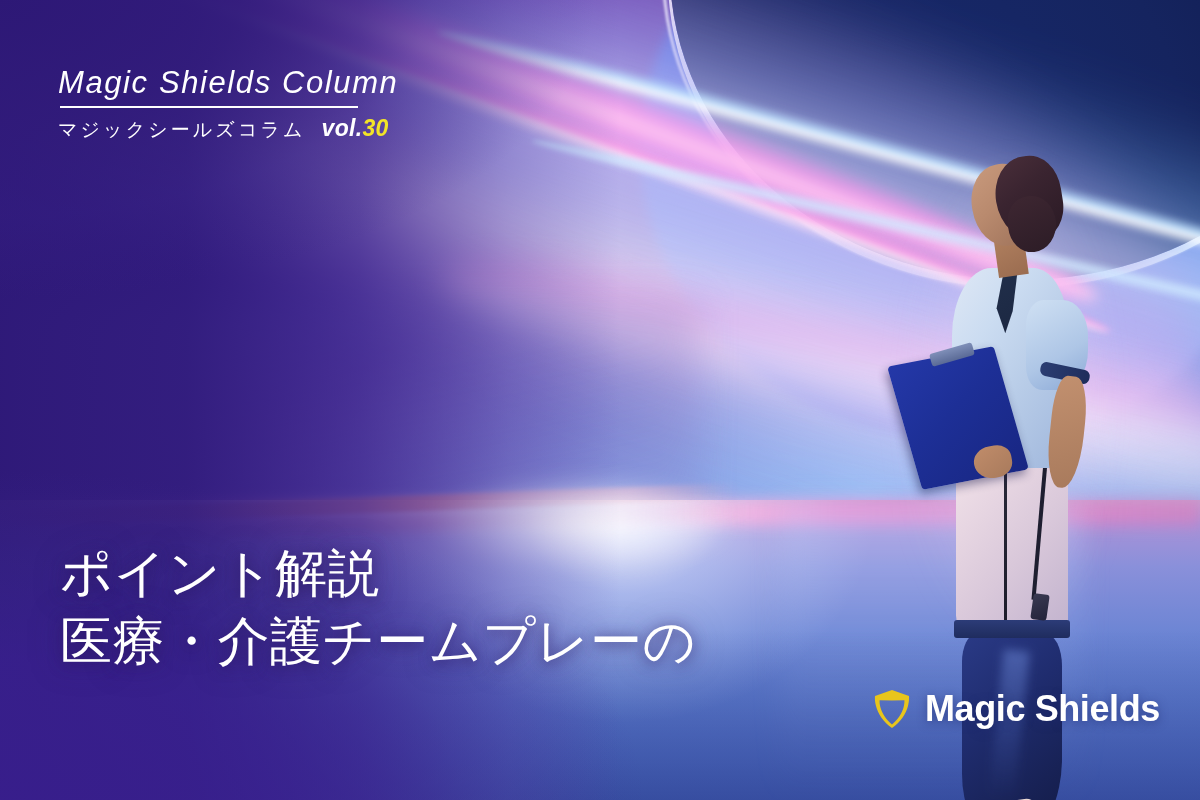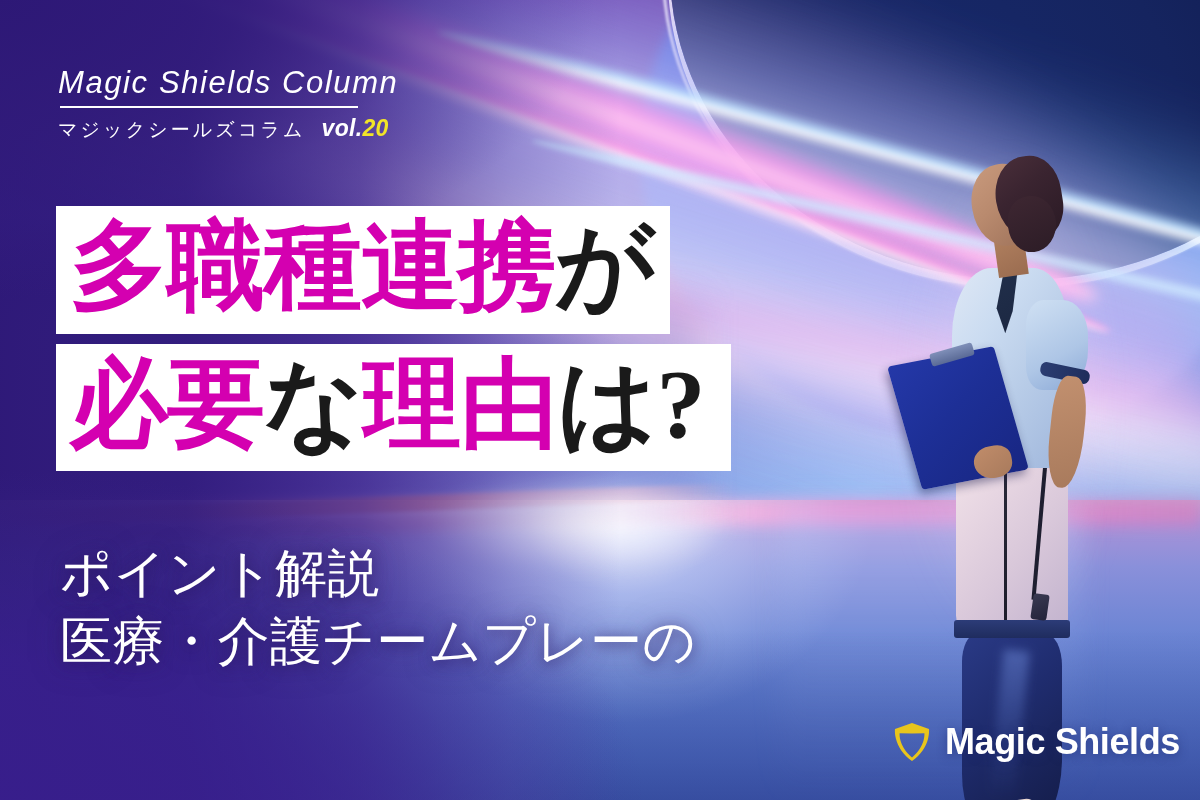--- a/index.html
+++ b/index.html
@@ -498,7 +498,7 @@
     <div class="eyebrow-rule"></div>
     <div class="eyebrow-row">
       <span class="eyebrow-jp">マジックシールズコラム</span>
-      <span class="eyebrow-vol"><span>vol.</span><span class="num">20</span></span>
+      <span class="eyebrow-vol"><span>vol.</span><span class="num">30</span></span>
     </div>
   </div>
 

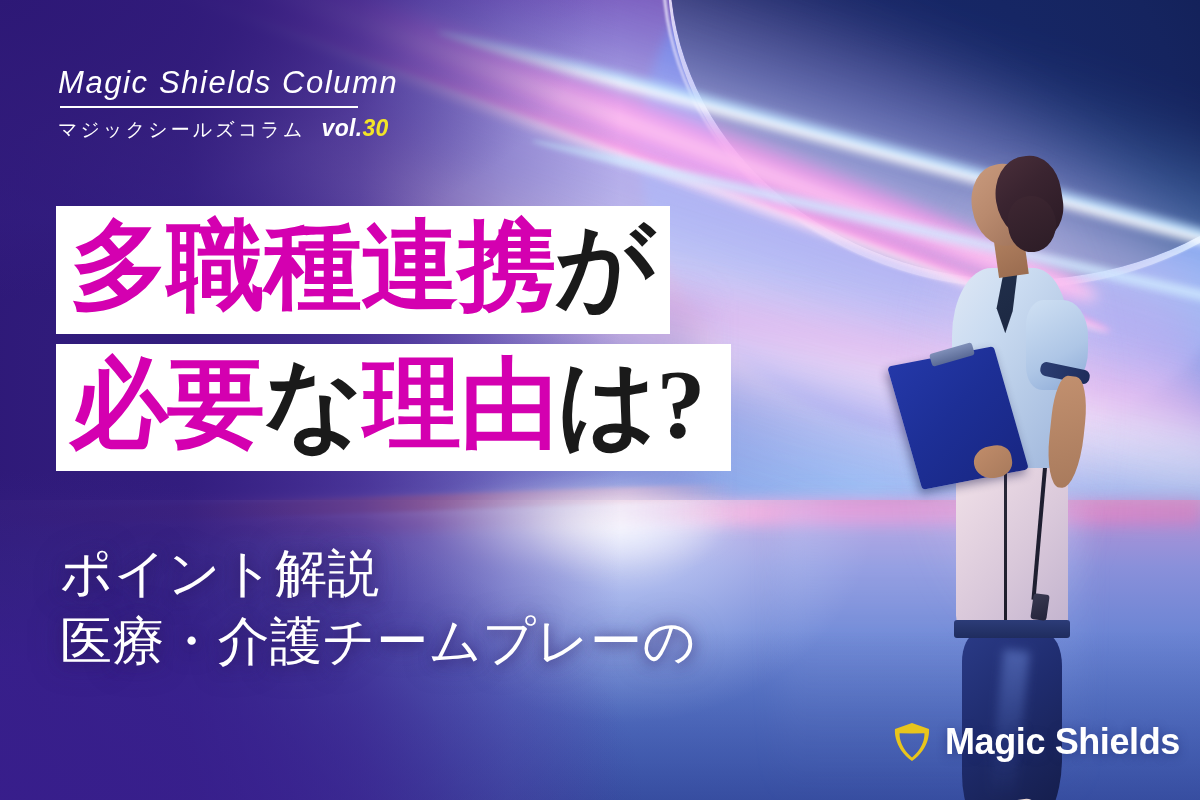--- a/index.html
+++ b/index.html
@@ -502,14 +502,6 @@
     </div>
   </div>
 
-  <div class="headline">
-    <div>
-      <span class="hl-line"><span class="k">多職種連携</span><span class="h">が</span></span>
-    </div>
-    <div>
-      <span class="hl-line hl-line-2"><span class="k">必要</span><span class="h">な</span><span class="k">理由</span><span class="h">は?</span></span>
-    </div>
-  </div>
 
   <div class="subtitle">
     <div>ポイント解説</div>

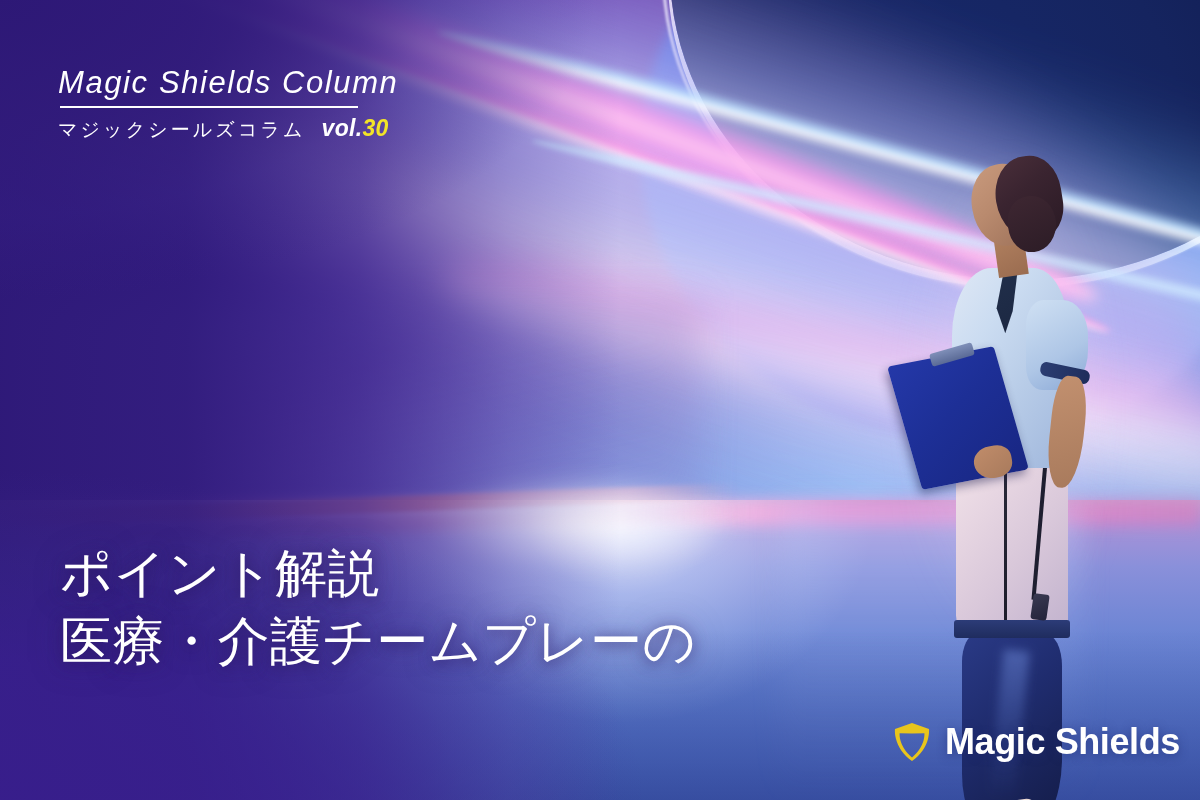--- a/index.html
+++ b/index.html
@@ -424,8 +424,8 @@
 
   
   .logo {
-    position: absolute; left: 892px; top: 688px;
-    display: flex; align-items: flex-start; gap: 13px; margin-top: 33px;
+    position: absolute; left: 872px; top: 688px;
+    display: flex; align-items: flex-start; gap: 13px;
   }
   .logo-mark { width: 40px; height: 42px; display: block; }
   .logo-text {

